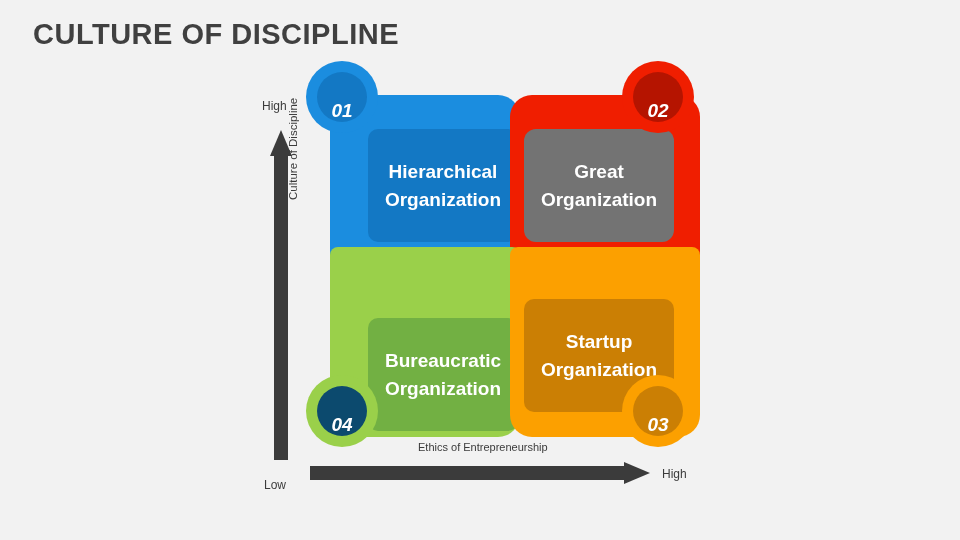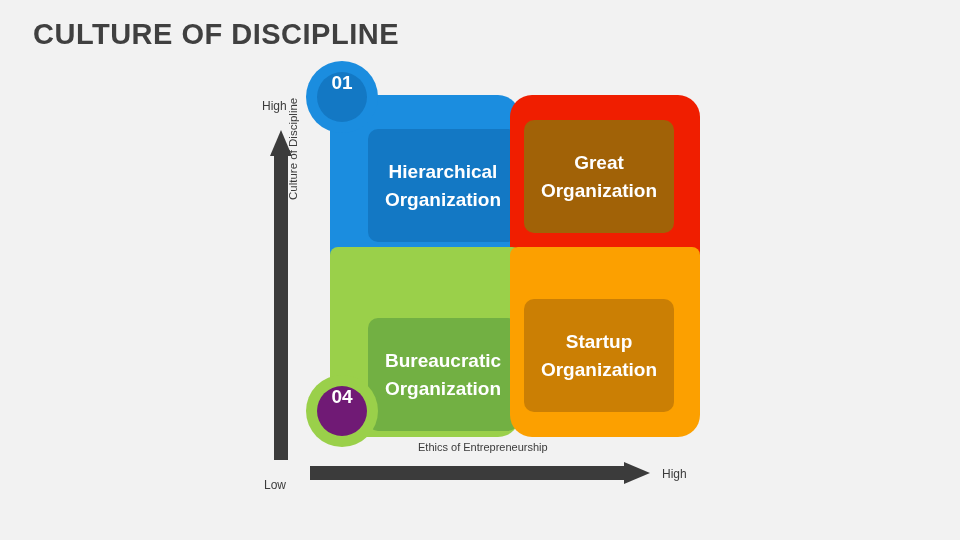--- a/index.html
+++ b/index.html
@@ -122,8 +122,9 @@
     height: 50px;
     border-radius: 50%;
     display: flex;
-    align-items: flex-start;
+    align-items: flex-end;
     justify-content: center;
+    font-style: italic;
   }
   #bubble-01 { left: 6px; top: 6px; background: #1b8ddf; }
   #bubble-01 .bubble-inner { background: #1378c4; }

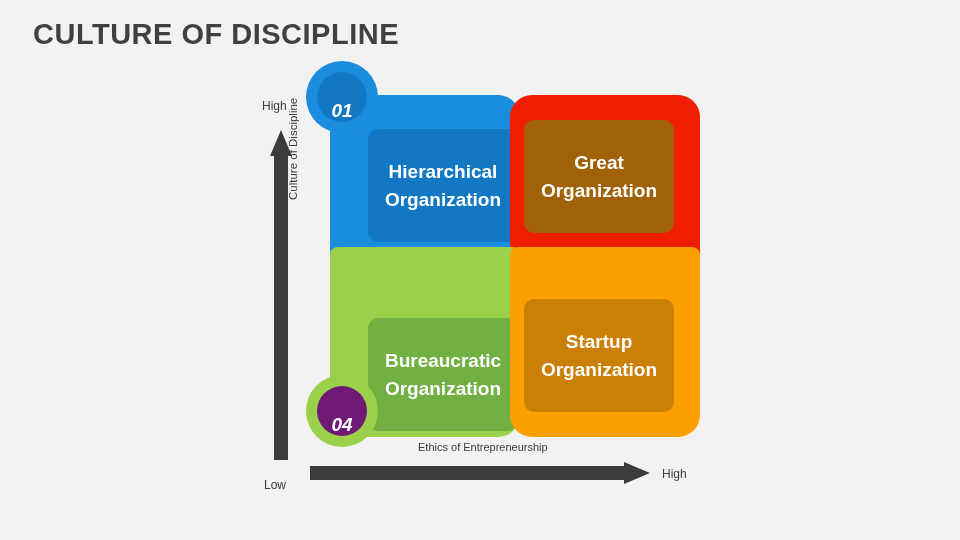--- a/index.html
+++ b/index.html
@@ -251,6 +251,11 @@
         <span>01</span>
       </div>
     </div>
+    <div class="bubble" id="bubble-02">
+      <div class="bubble-inner">
+        <span>02</span>
+      </div>
+    </div>
     <div class="bubble" id="bubble-04">
       <div class="bubble-inner">
         <span>04</span>

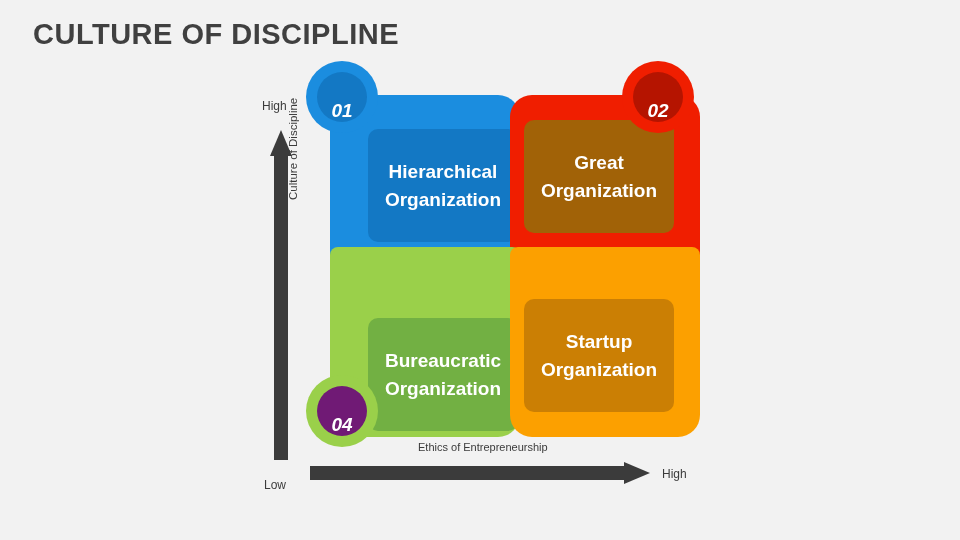--- a/index.html
+++ b/index.html
@@ -84,7 +84,7 @@
     background: #f01e00;
     border-radius: 22px 22px 8px 8px;
   }
-  #quad-tr .quad-inner { background: #a16207; left: 14px; top: 25px; }
+  #quad-tr .quad-inner { background: #737373; left: 14px; top: 34px; border-radius: 12px; }
 
   
   #quad-bl {

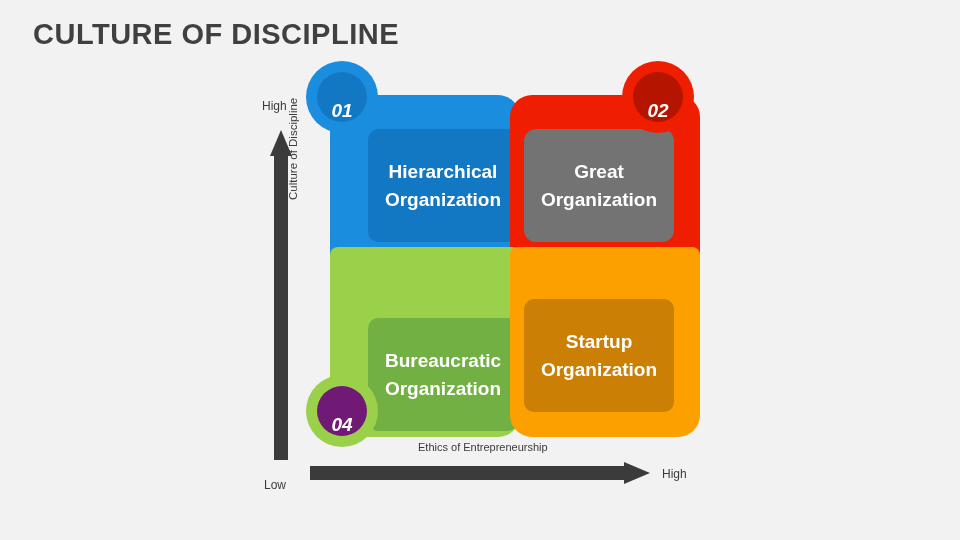--- a/index.html
+++ b/index.html
@@ -133,7 +133,7 @@
   #bubble-03 { left: 322px; top: 320px; background: #fca000; }
   #bubble-03 .bubble-inner { background: #cb7f04; }
   #bubble-04 { left: 6px; top: 320px; background: #9ad04a; }
-  #bubble-04 .bubble-inner { background: #701a75; }
+  #bubble-04 .bubble-inner { background: #0c4a6e; }
 
   
   #y-axis-arrow {

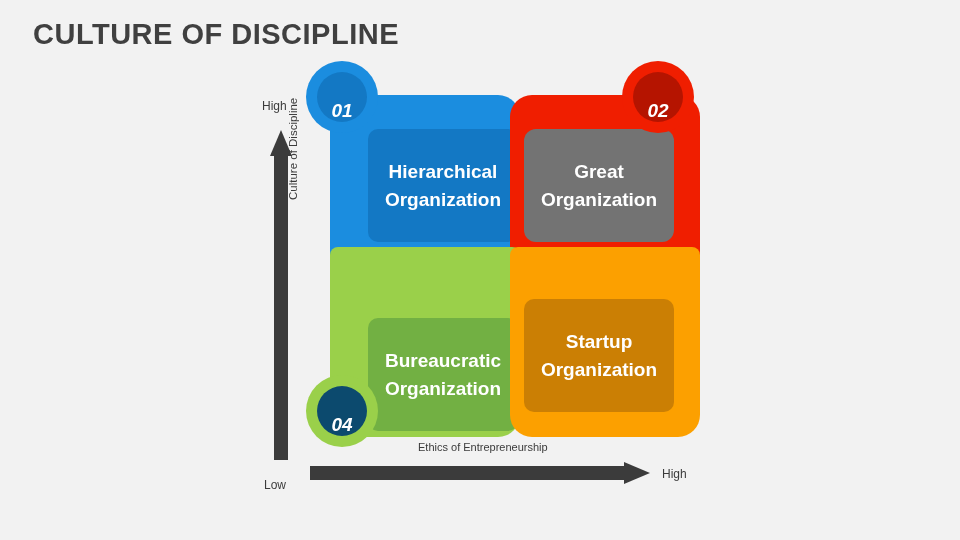--- a/index.html
+++ b/index.html
@@ -256,6 +256,11 @@
         <span>02</span>
       </div>
     </div>
+    <div class="bubble" id="bubble-03">
+      <div class="bubble-inner">
+        <span>03</span>
+      </div>
+    </div>
     <div class="bubble" id="bubble-04">
       <div class="bubble-inner">
         <span>04</span>

